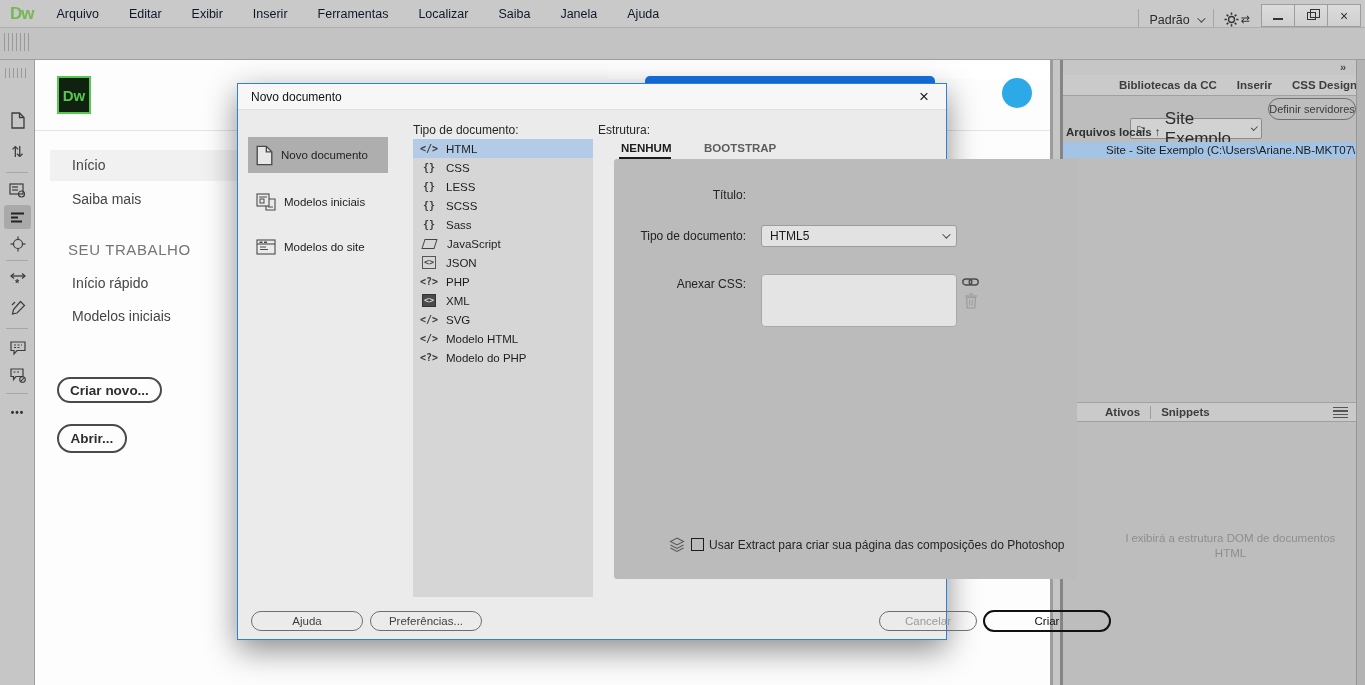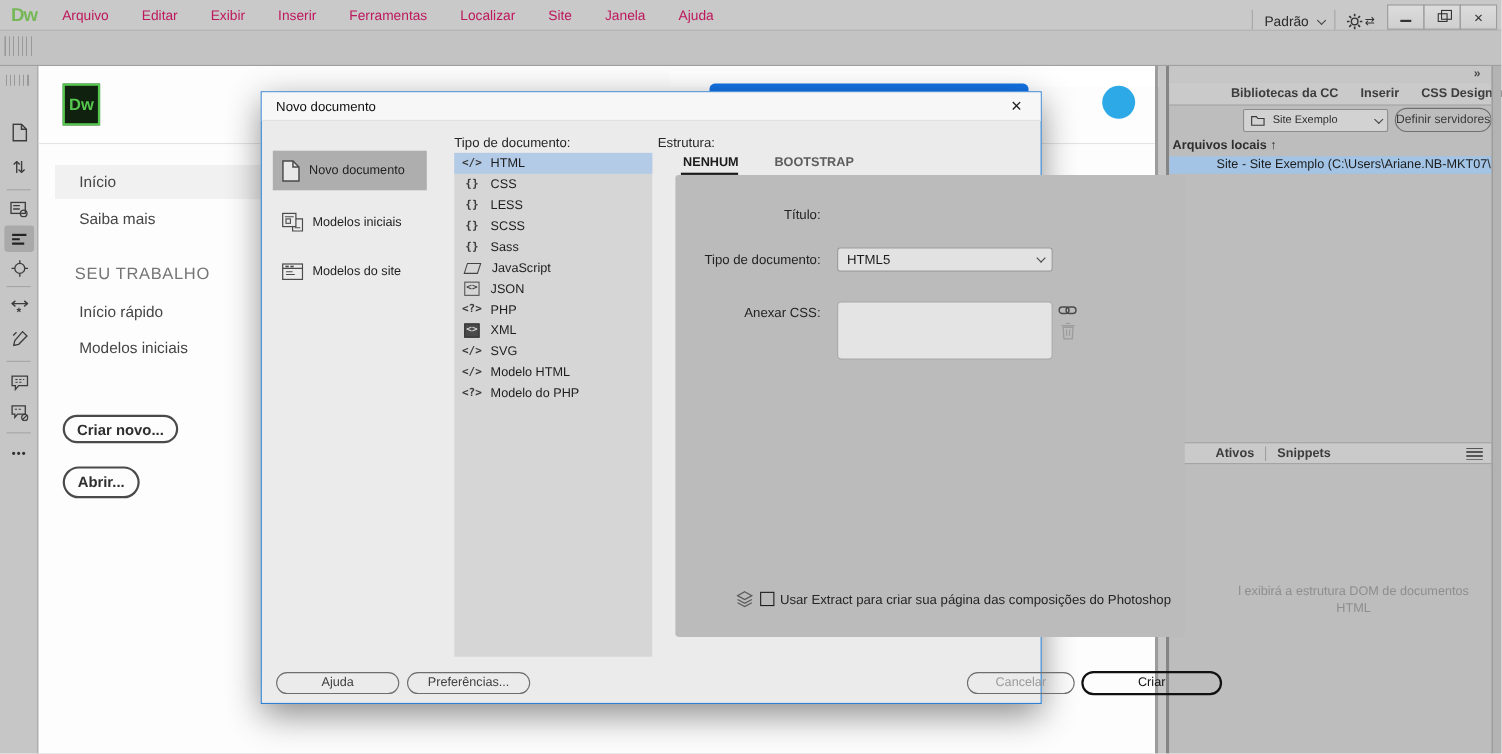--- a/index.html
+++ b/index.html
@@ -11,7 +11,7 @@
   
   #menubar { left:0; top:0; width:1365px; height:28px; background:#c9c9c9; border-bottom:1px solid #aeaeae; display:flex; align-items:center; }
   .dw-logo-text { margin-left:10px; font-weight:bold; font-size:17px; color:#76b757; letter-spacing:-1px; }
-  .menu-item { padding:0 15px; font-size:12.5px; color:#be185d; line-height:28px; }
+  .menu-item { padding:0 15px; font-size:12.5px; color:#0f172a; line-height:28px; }
   .mb-right { margin-left:auto; display:flex; align-items:flex-end; height:100%; }
   .mb-sep { width:1px; height:18px; background:#a6a6a6; margin:0 10px; }
   .workspace { display:flex; align-items:center; gap:7px; font-size:12.5px; color:#2b2b2b; }

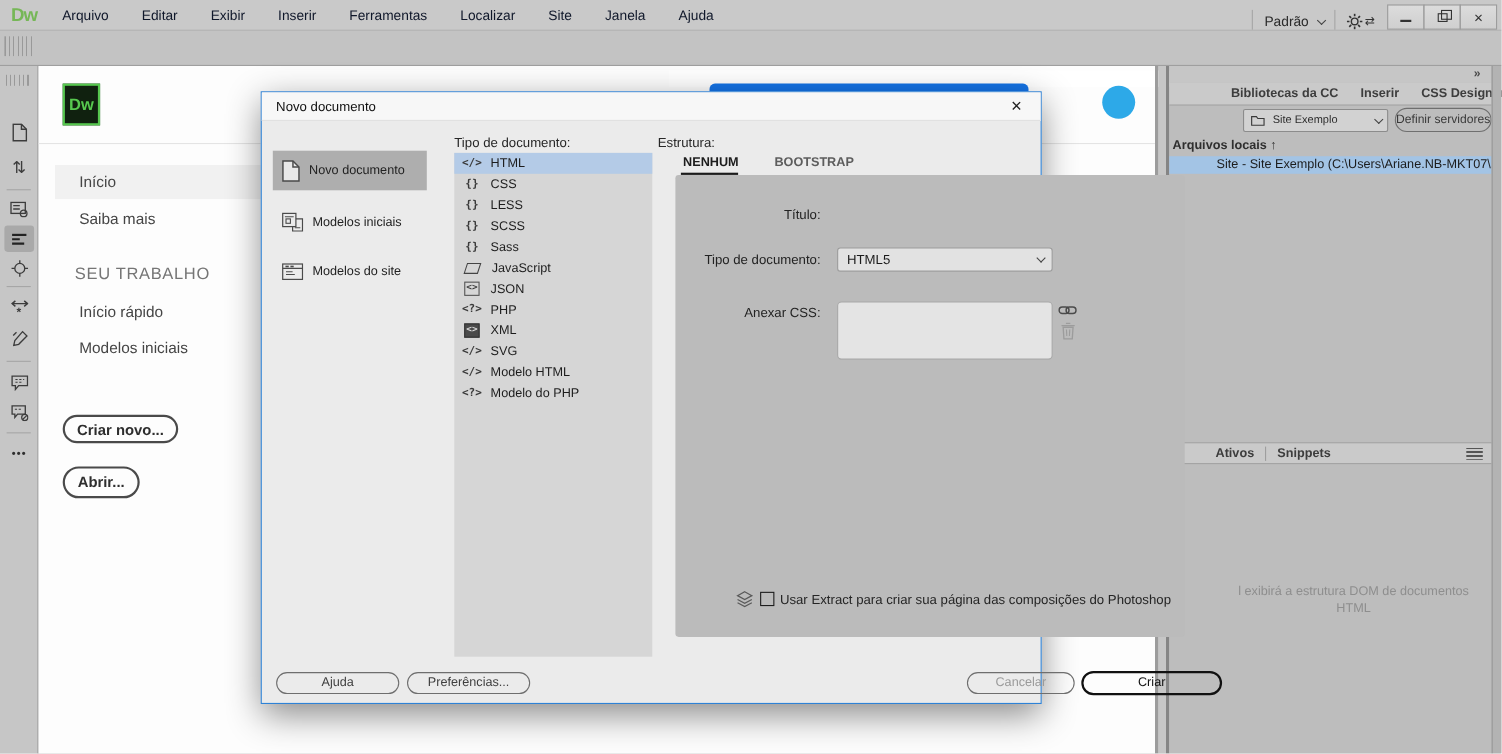--- a/index.html
+++ b/index.html
@@ -94,7 +94,7 @@
     <span class="menu-item">Inserir</span>
     <span class="menu-item">Ferramentas</span>
     <span class="menu-item">Localizar</span>
-    <span class="menu-item">Site</span>
+    <span class="menu-item">Saiba</span>
     <span class="menu-item">Janela</span>
     <span class="menu-item">Ajuda</span>
     <div class="mb-right">

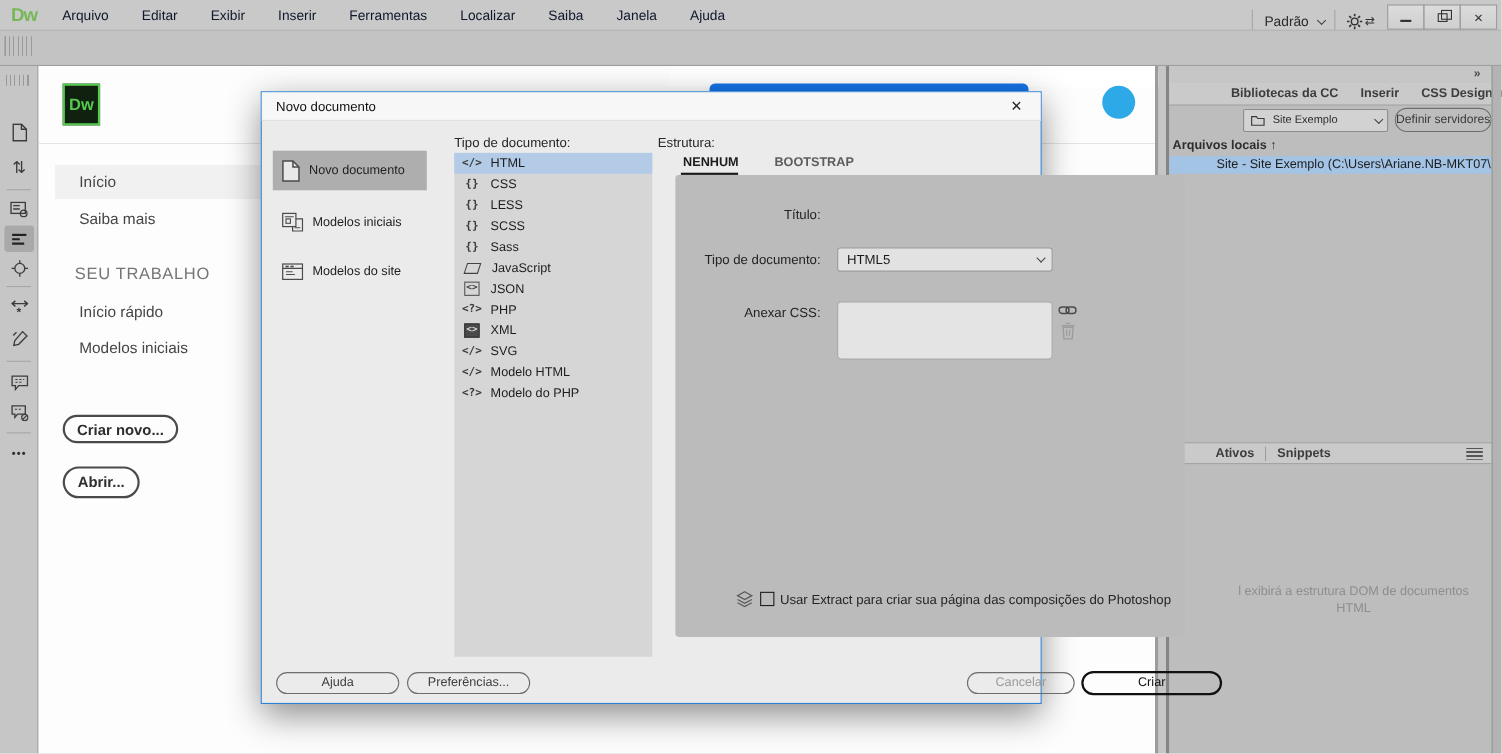--- a/index.html
+++ b/index.html
@@ -49,7 +49,7 @@
   .dock-tab { padding:0 10px; white-space:nowrap; }
   .dock-tab-sep { width:1px; height:13px; background:#9e9e9e; }
   .hamb { width:15px; height:11px; background:repeating-linear-gradient(180deg,#555 0 1.5px,transparent 1.5px 3.4px); margin-left:auto; margin-right:8px; }
-  .site-select { position:absolute; border:1px solid #8c8c8c; background:#d2d2d2; border-radius:2px; display:flex; align-items:center; gap:7px; padding:0 6px; font-size:10px; color:#2c2c2c; }
+  .site-select { position:absolute; border:1px solid #8c8c8c; background:#d2d2d2; border-radius:2px; display:flex; align-items:center; gap:20px; padding:0 6px; font-size:17px; color:#2c2c2c;margin-top:19px; }
   .dock-pill { position:absolute; border:1px solid #6f6f6f; border-radius:11px; display:flex; align-items:center; justify-content:center; font-size:11px; color:#3a3a3a; background:transparent; white-space:nowrap; }
   .sel-file-row { background:#a3c4e5; font-size:11.5px; color:#1c1c1c; white-space:nowrap; overflow:hidden; }
   .dom-hint { font-size:11.5px; color:#8e8e8e; text-align:center; line-height:15px; }

